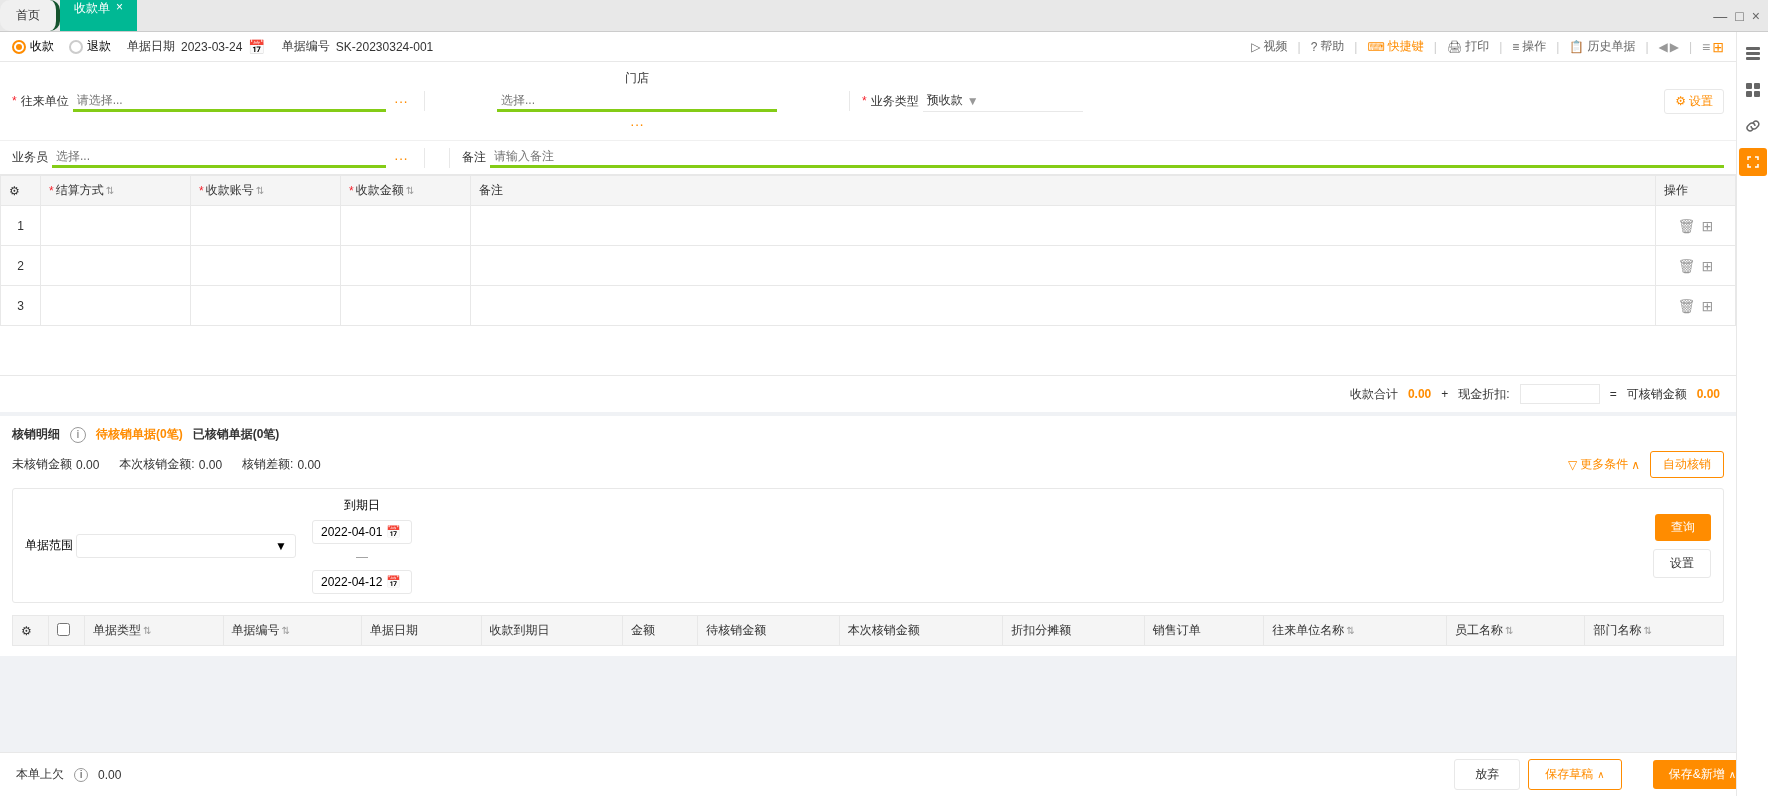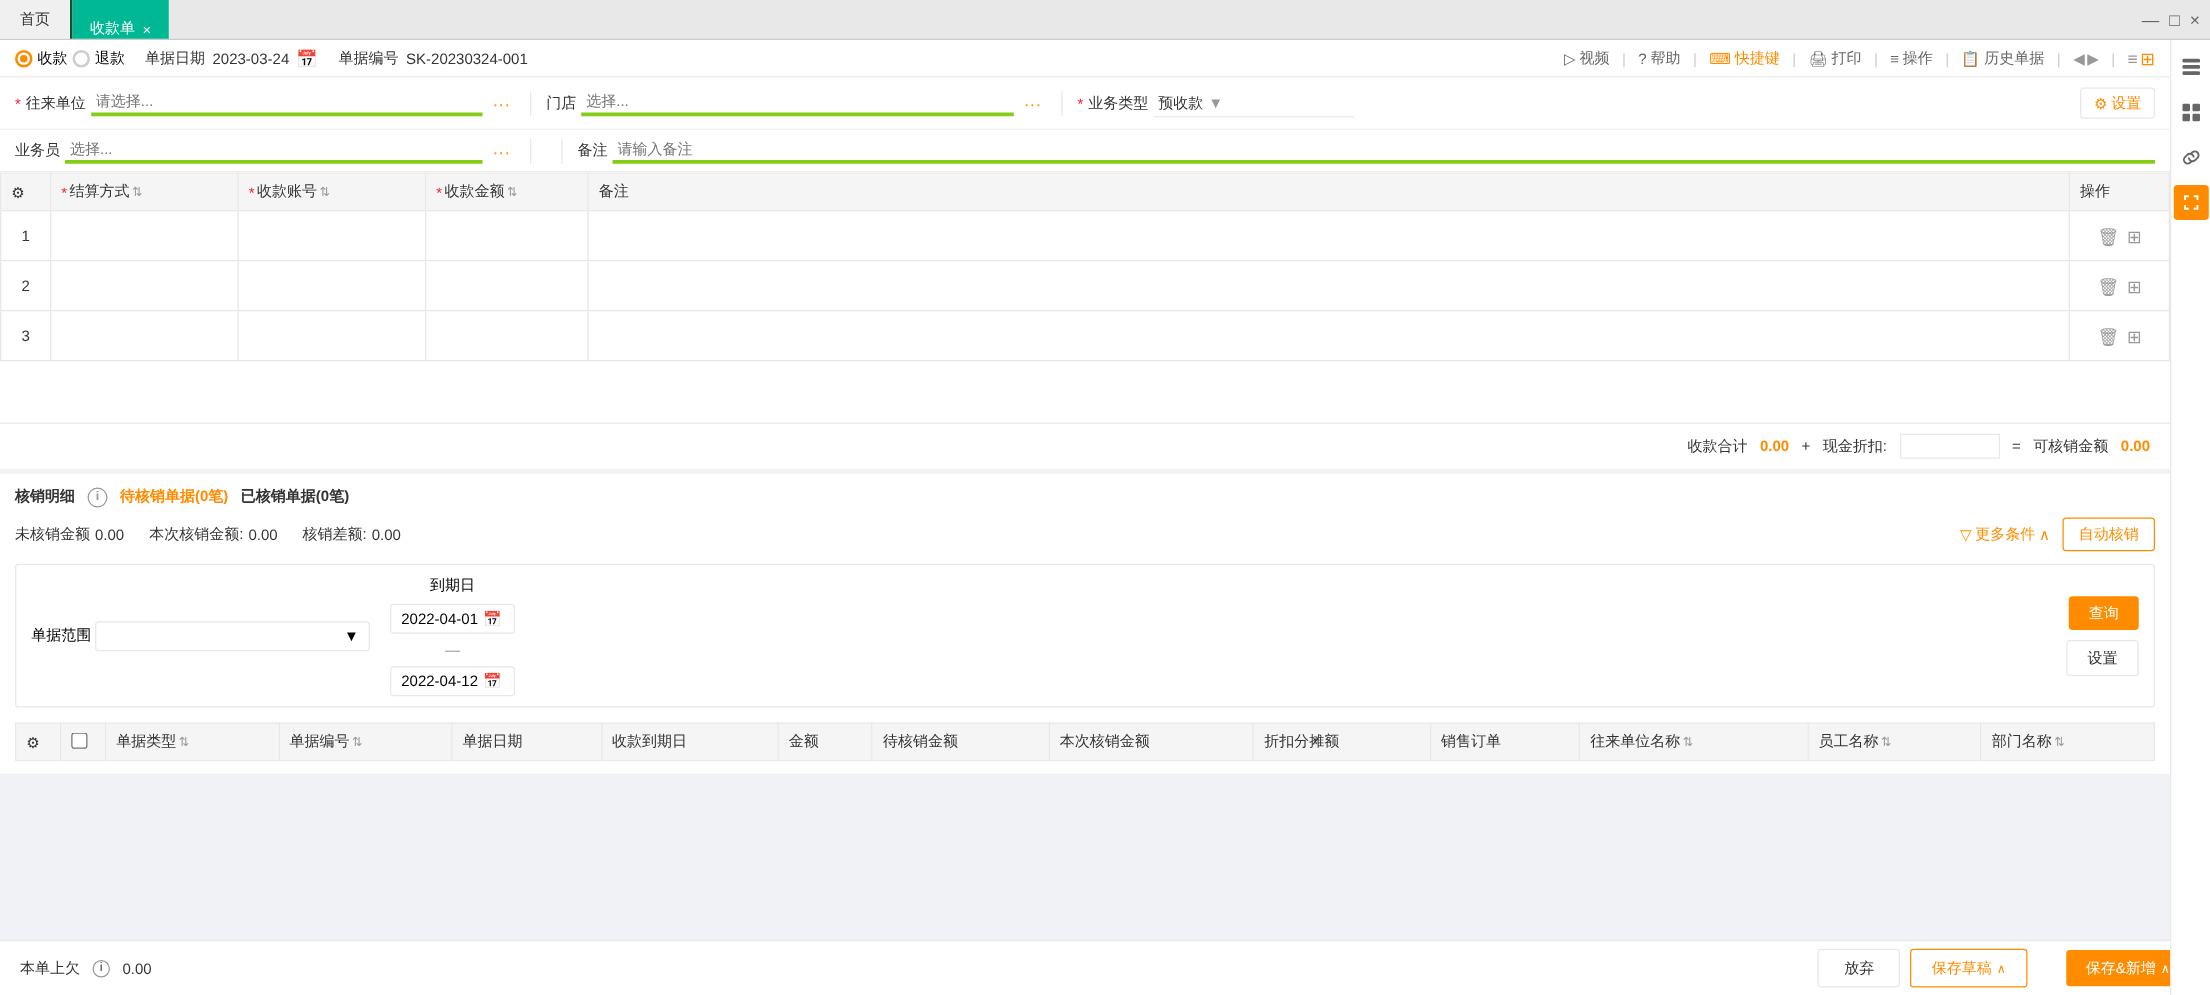--- a/index.html
+++ b/index.html
@@ -19,7 +19,8 @@
       display: flex; align-items: center;
       color: #333;
       cursor: pointer;
-      border-right: 2px solid #14532d;
+      border-right: 4px solid #14532d;
+      border-radius: 10px;
     }
     .tab-active {
       background: #00b894;

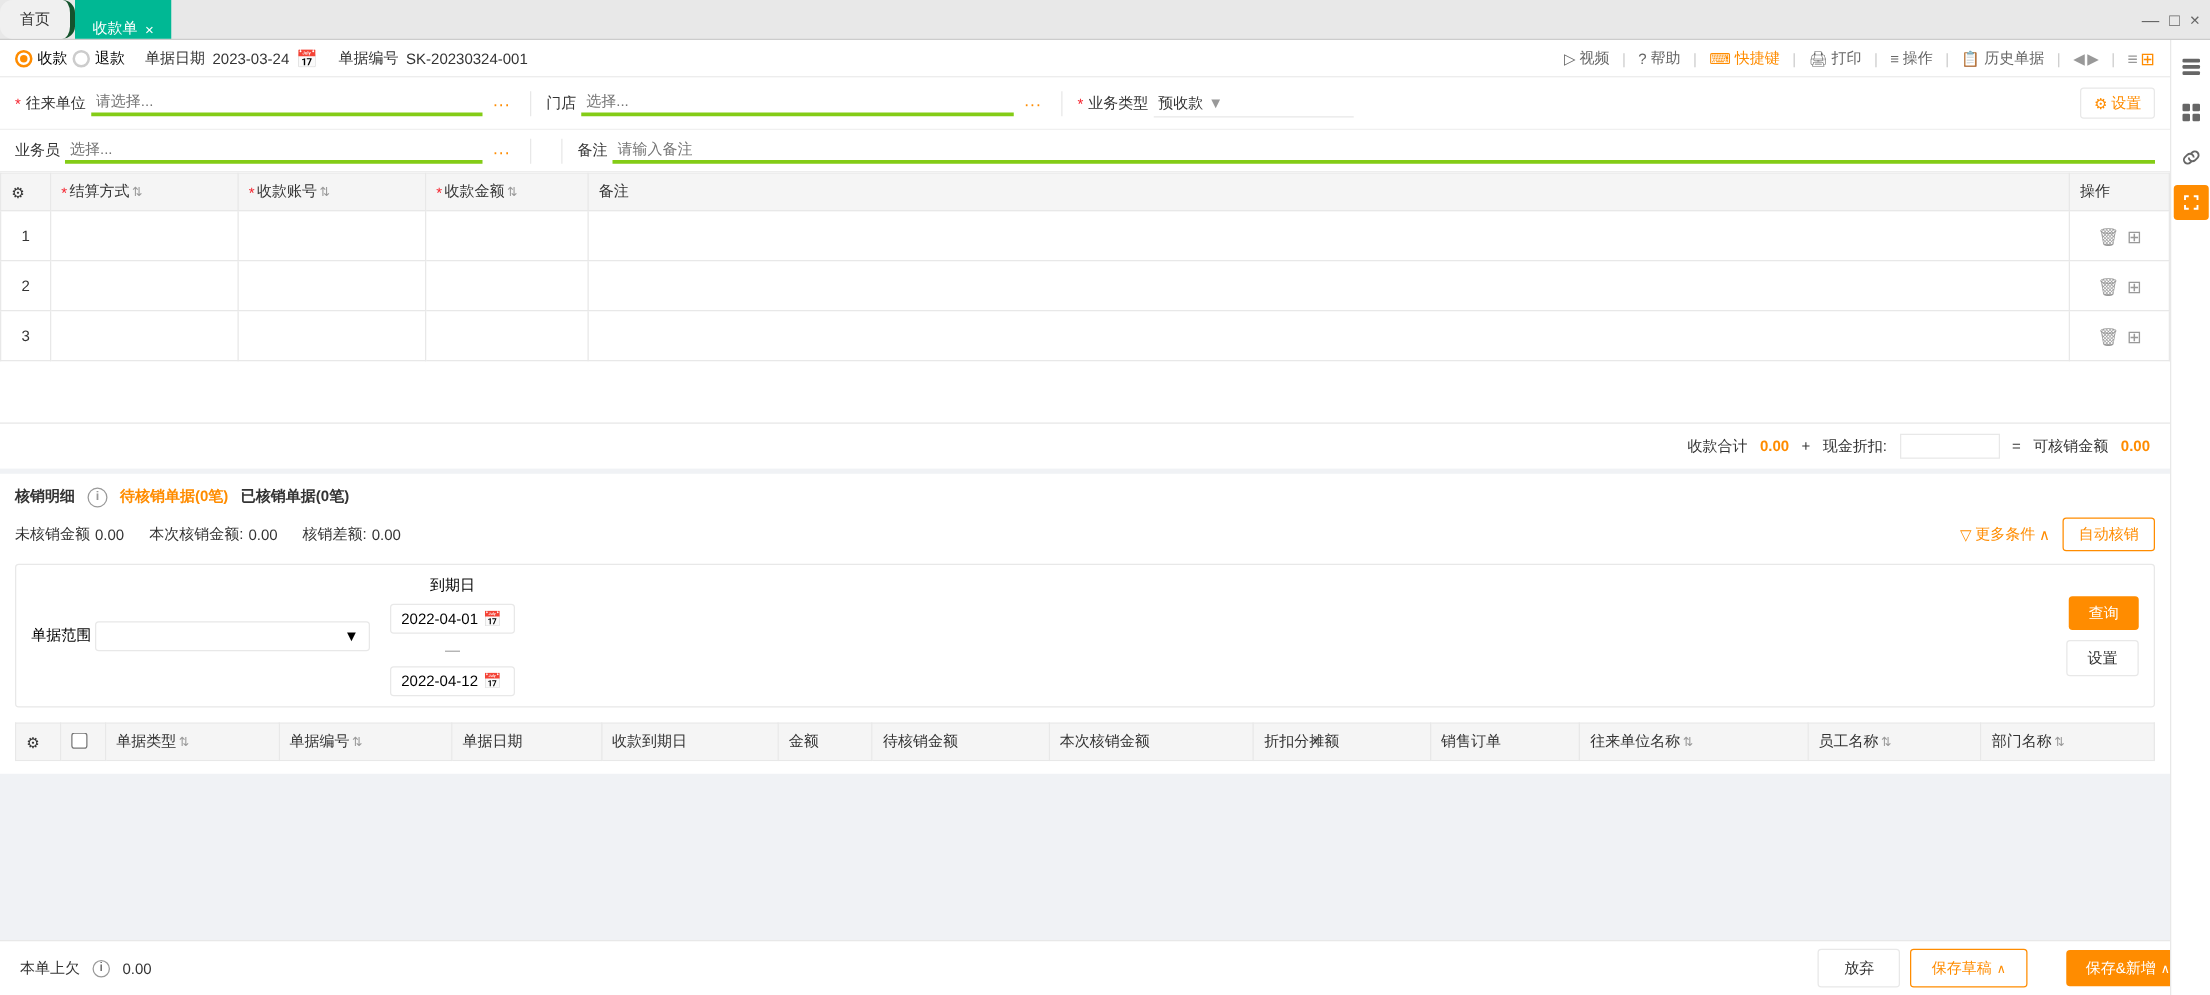--- a/index.html
+++ b/index.html
@@ -27,7 +27,7 @@
       color: #fff;
       padding: 0 14px;
       height: 100%;
-      display: flex; align-items: flex-end;
+      display: flex; align-items: flex-start;
       cursor: pointer;
     }
     .tab-close {

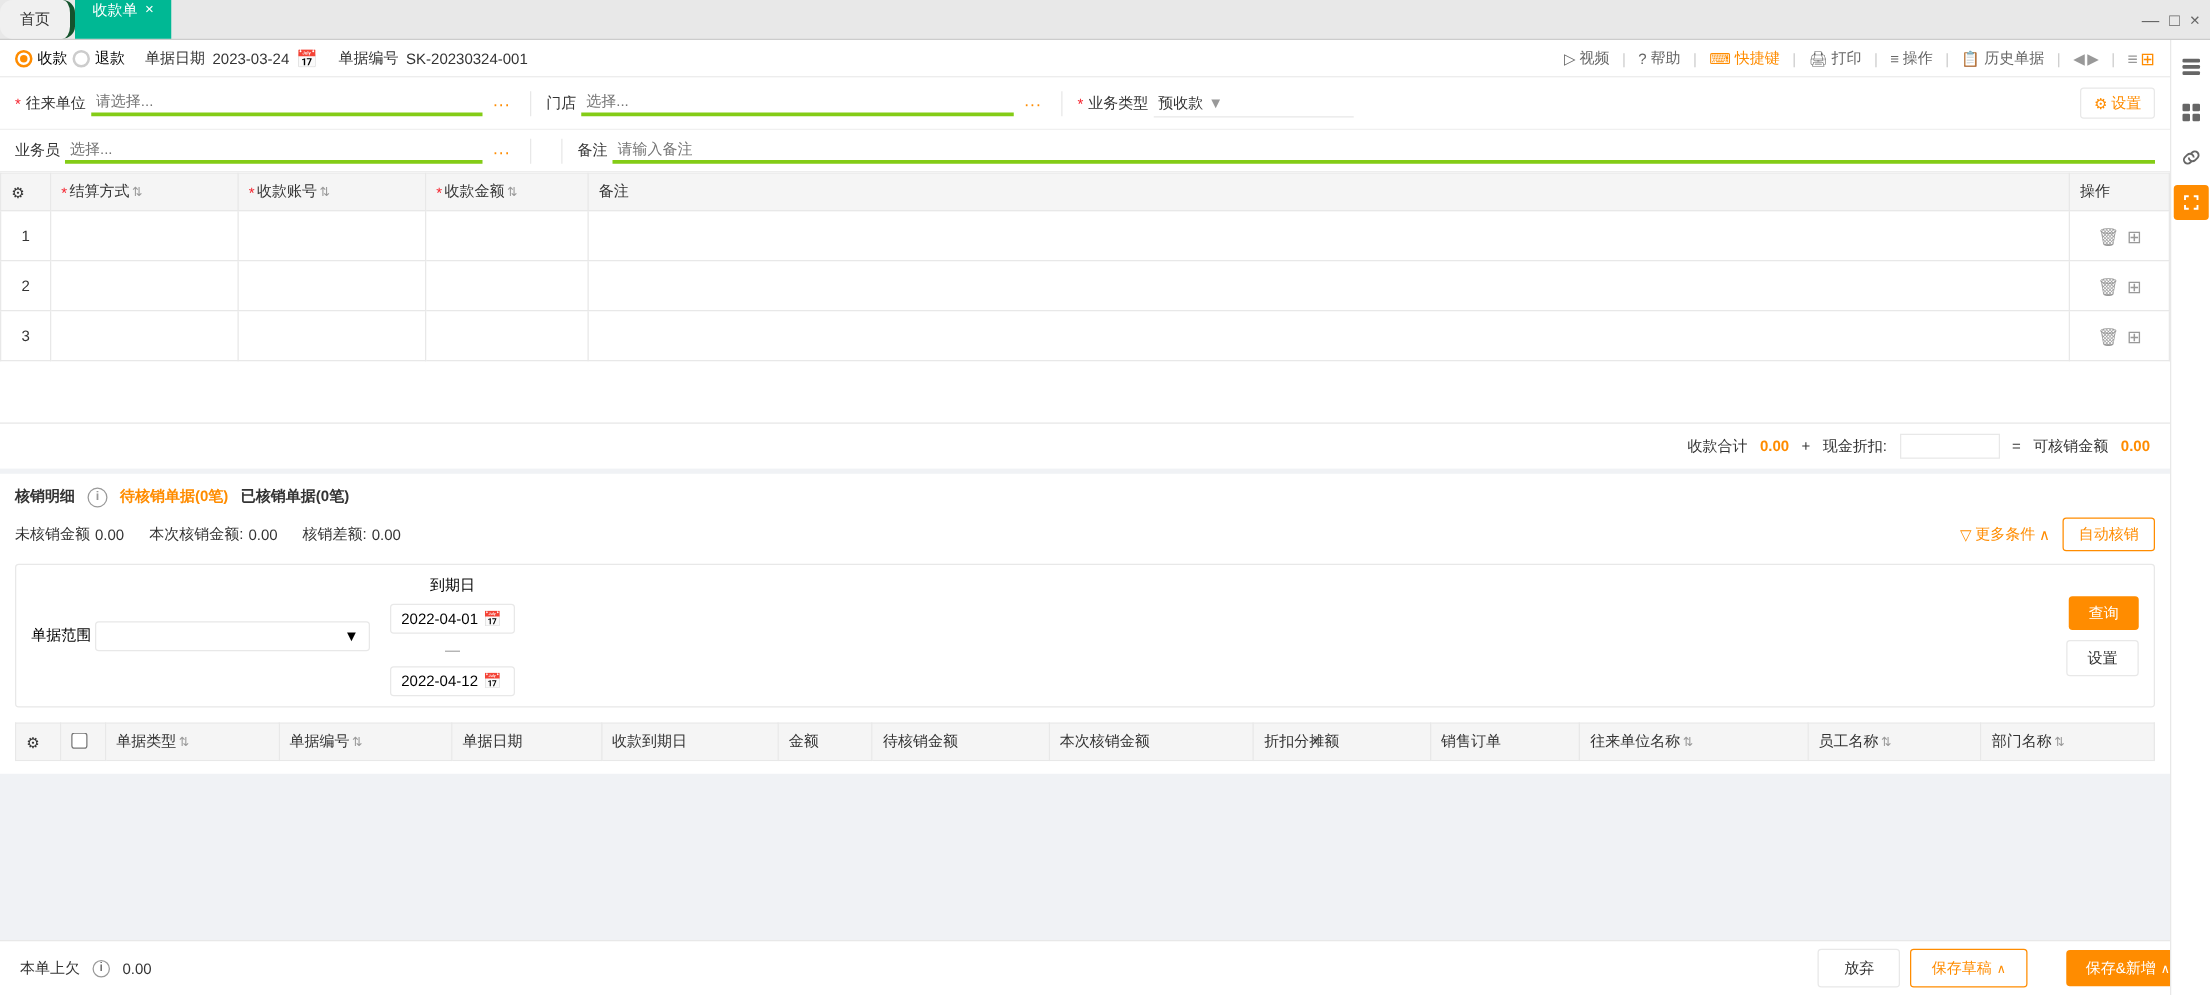--- a/index.html
+++ b/index.html
@@ -51,7 +51,7 @@
       border-bottom: 1px solid #e8e8e8;
       gap: 16px;
     }
-    .radio-group { display: flex; align-items: center; gap: 4px; }
+    .radio-group { display: flex; align-items: center; gap: 15px; }
     .radio-item { display: flex; align-items: center; gap: 4px; cursor: pointer; }
     .radio-dot {
       width: 14px; height: 14px; border-radius: 50%;

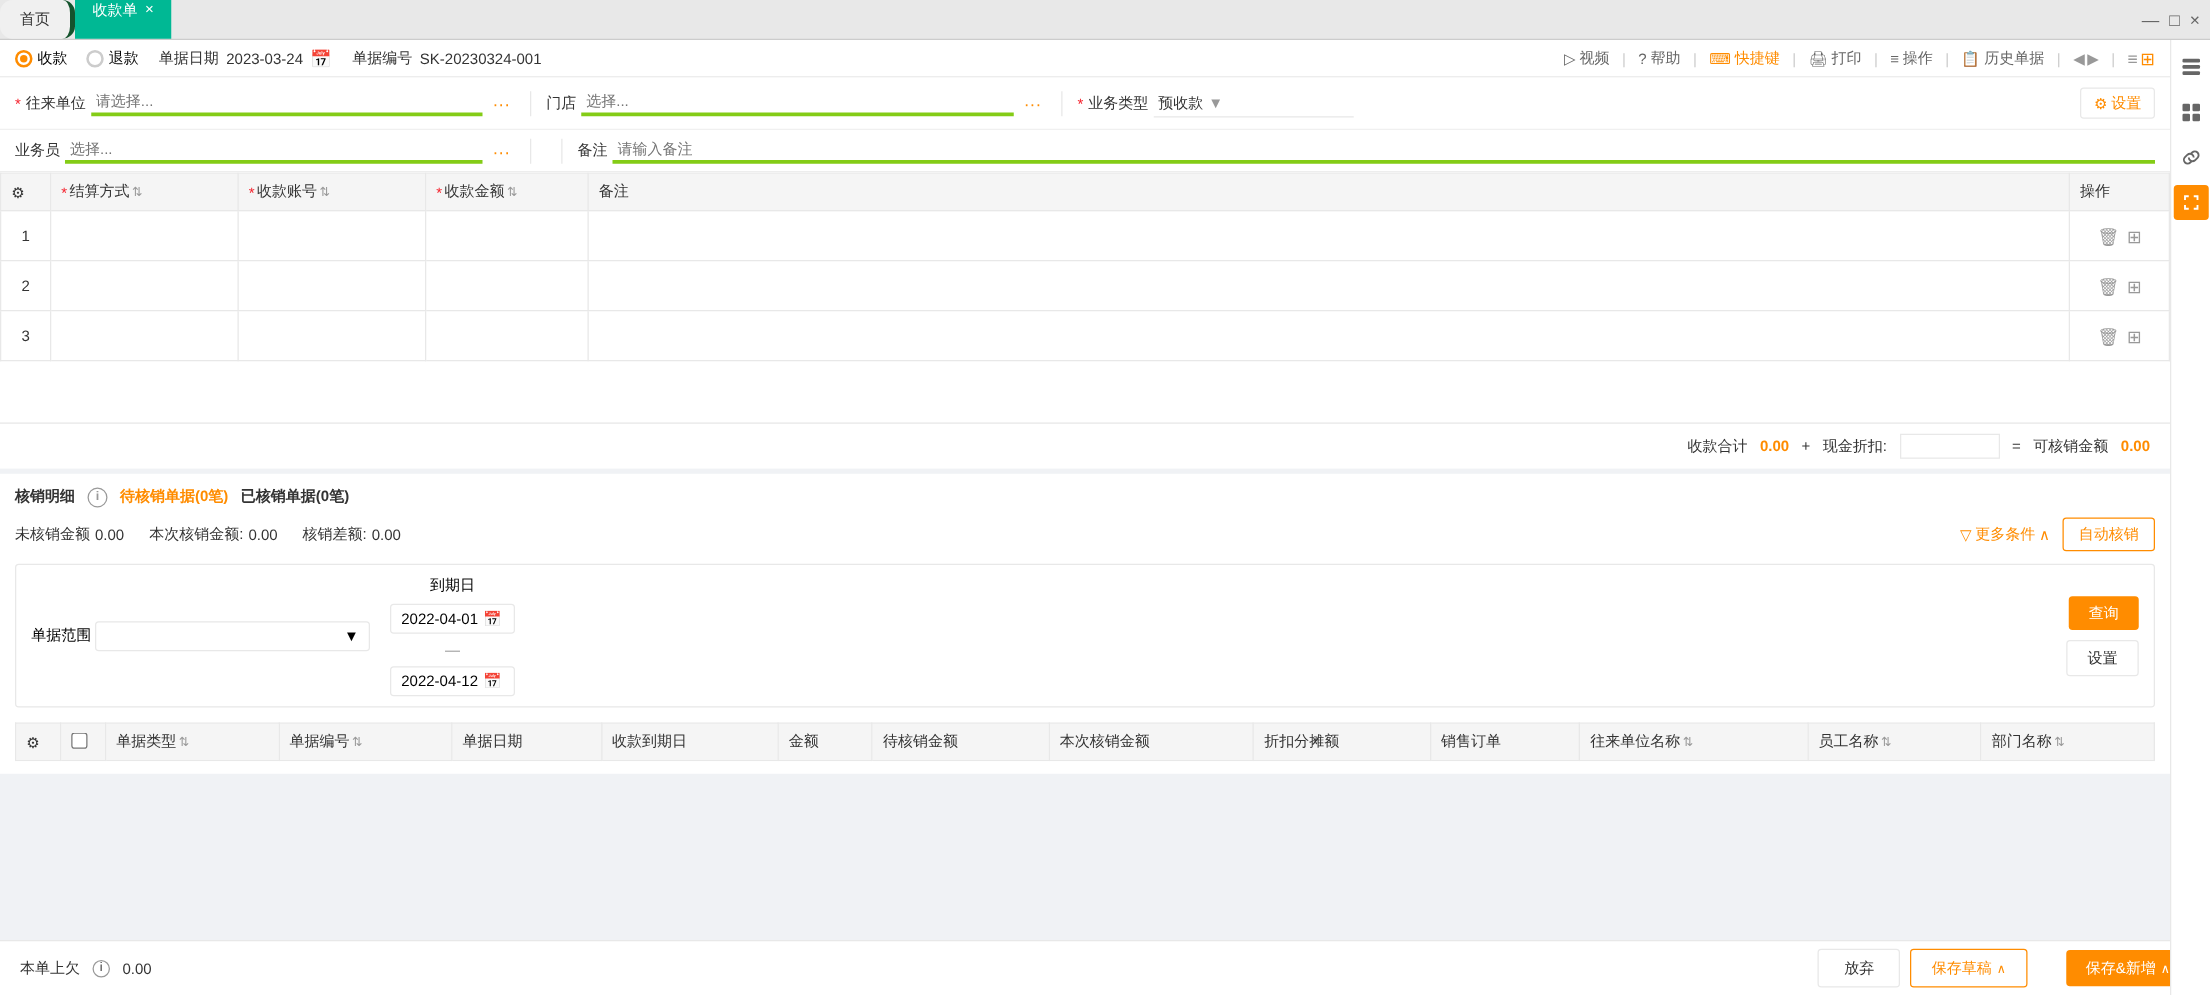--- a/index.html
+++ b/index.html
@@ -458,7 +458,7 @@
 
       <div class="field-divider"></div>
 
-      <div class="form-field" style="max-width:400px;">
+      <div class="form-field" style="max-width:400px;flex-direction:column;">
         <span class="form-field-label">门店</span>
         <input class="form-input" type="text" style="width: 280px;" placeholder="选择...">
         <span class="more-btn">···</span>

